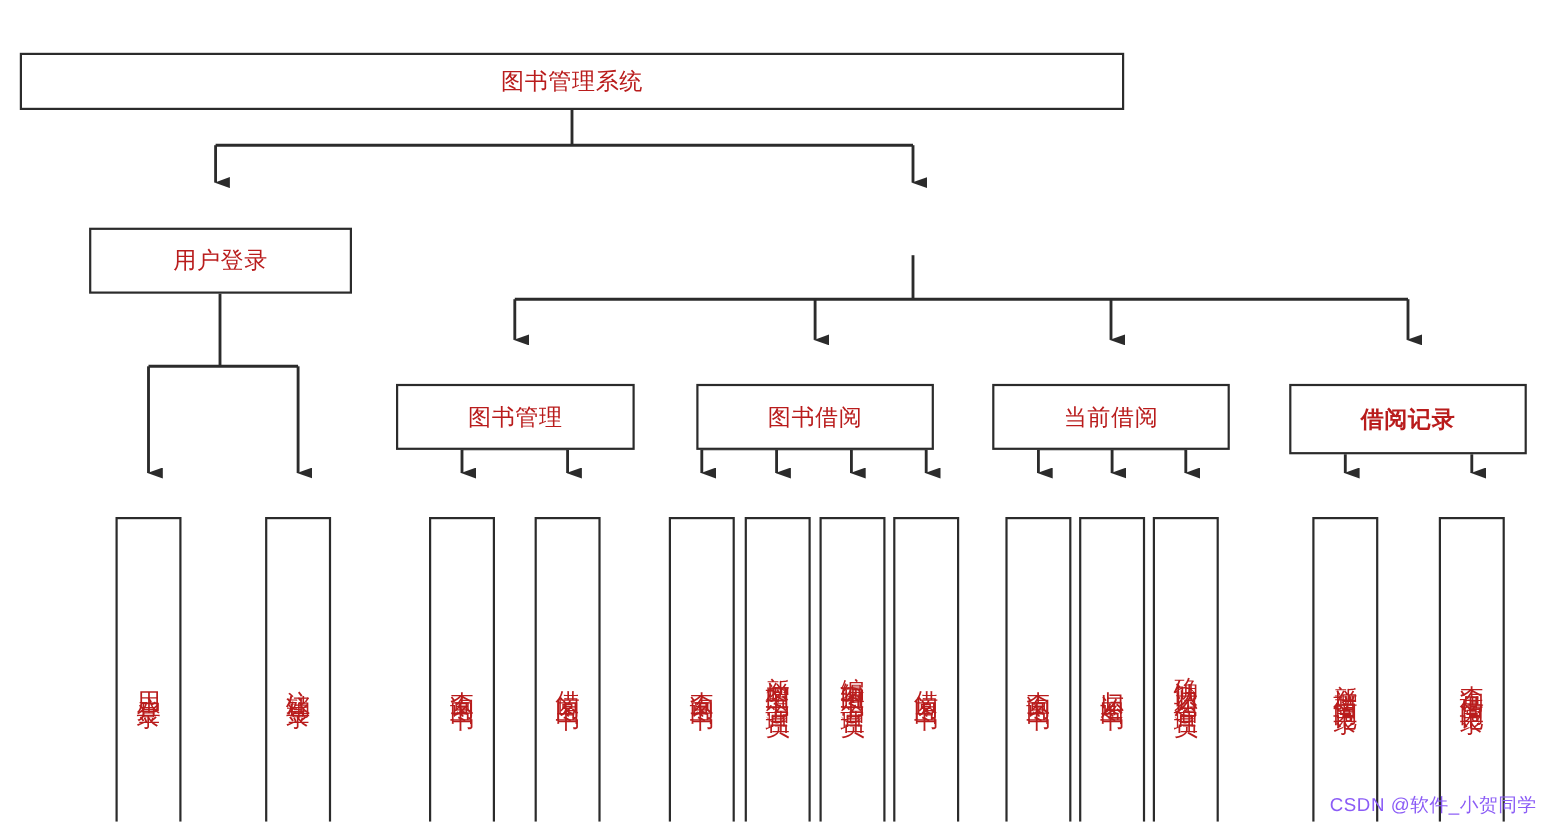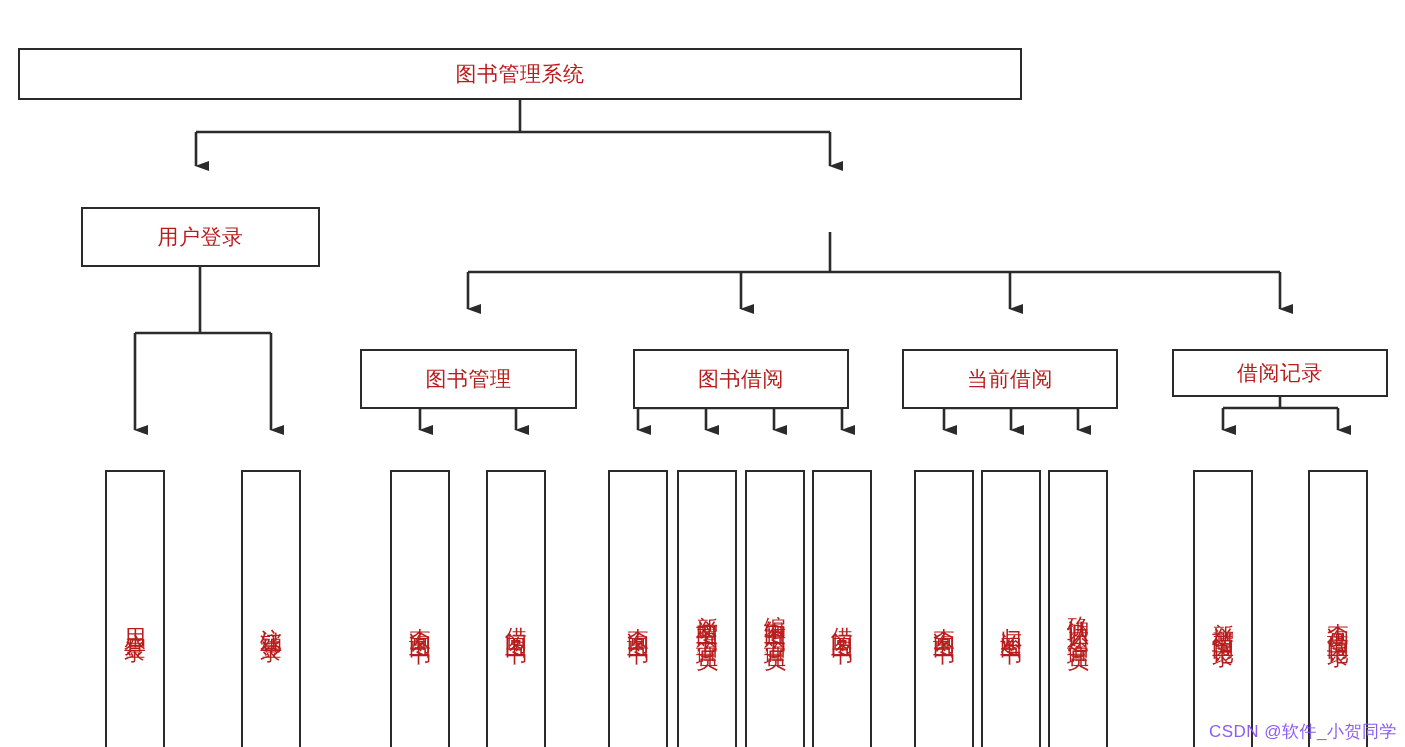--- a/index.html
+++ b/index.html
@@ -136,7 +136,7 @@
   <div class="node h" style="left:902px; top:314px; width:216px; height:60px;">
     <span>当前借阅</span>
   </div>
-  <div class="node h" style="left:1172px; top:314px; width:216px; height:48px;">
+  <div class="node h" style="left:1172px; top:314px; width:216px; height:64px;font-weight:bold;">
     <span>借阅记录</span>
   </div>
 

